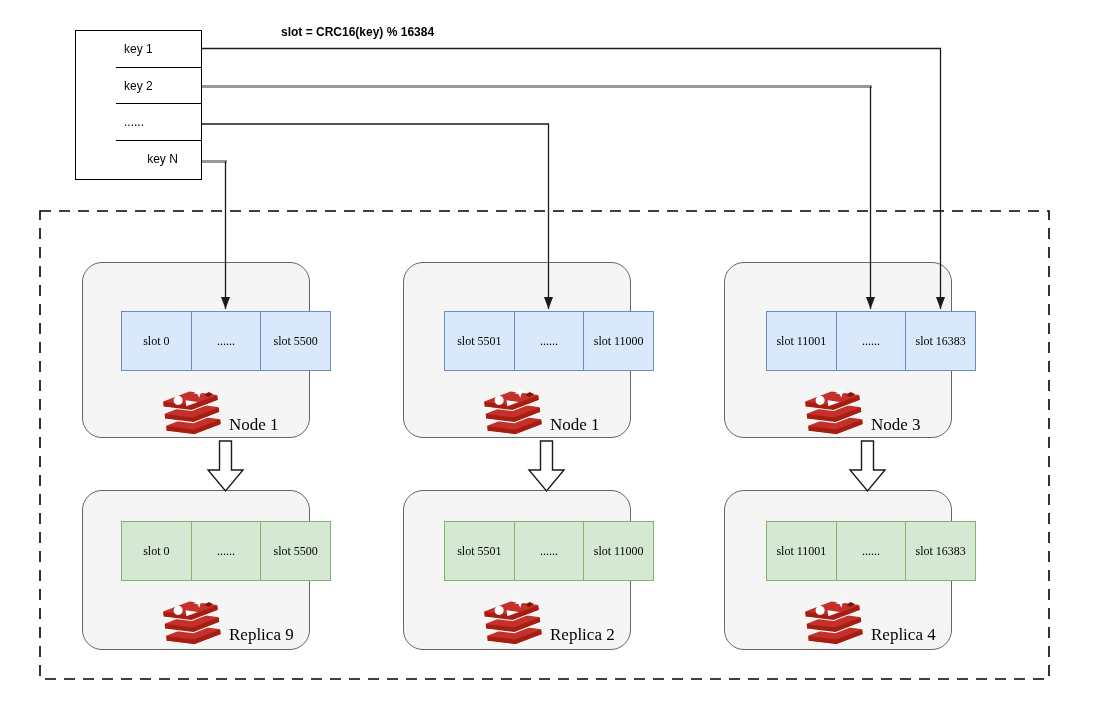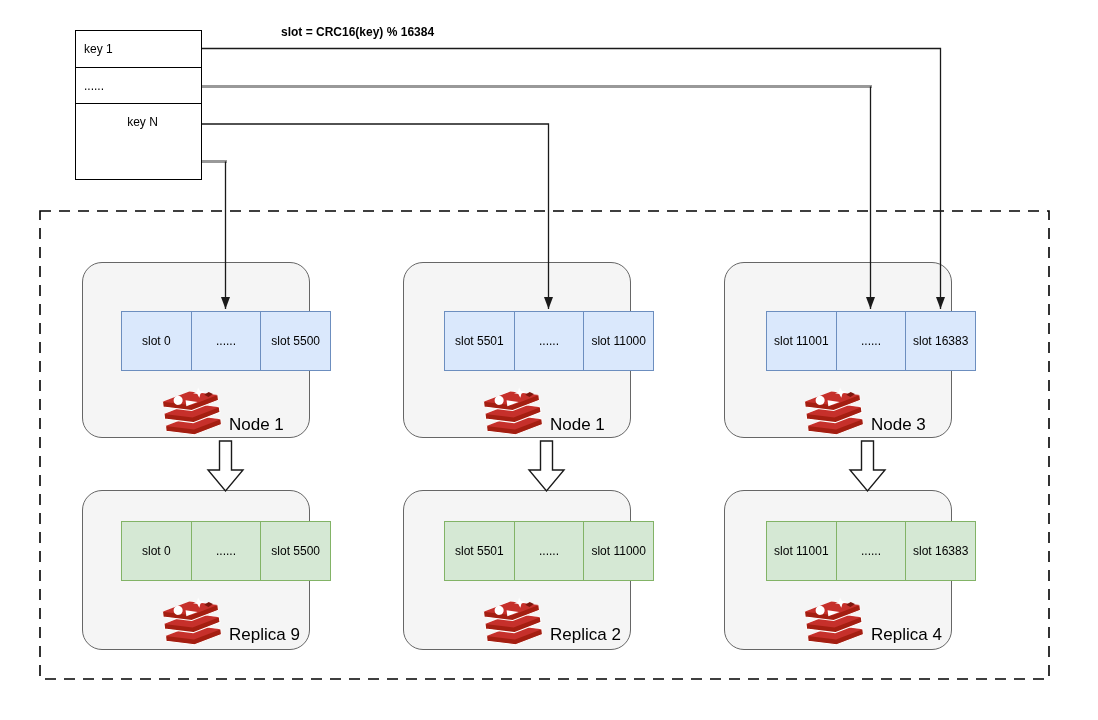--- a/index.html
+++ b/index.html
@@ -10,7 +10,7 @@
   .key-table{position:absolute;left:75px;top:30px;width:127px;height:150px;
              border:1.5px solid #000;box-sizing:border-box;background:#fff;}
   .key-row{height:36.6px;line-height:36.6px;padding-left:8px;font-size:12px;
-           border-bottom:1.4px solid #000;box-sizing:border-box;}
+           border-bottom:1.4px solid #000;box-sizing:border-box;margin-left:40px;}
   .key-row:last-child{border-bottom:none;text-align:center;}
 
   

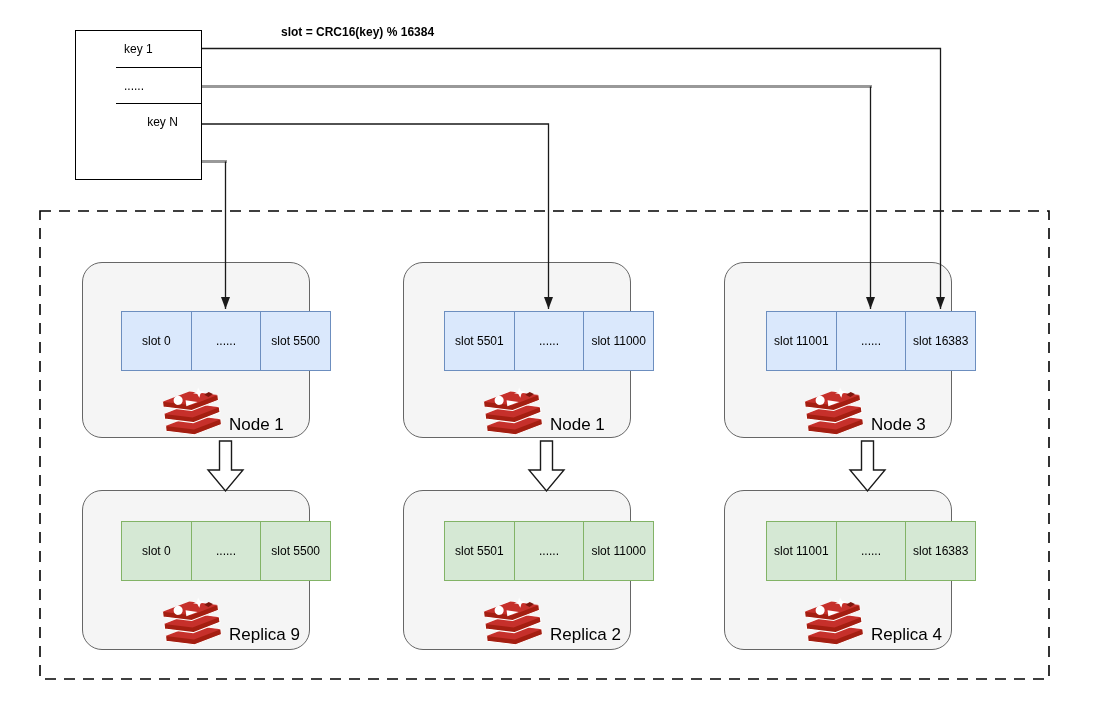--- a/index.html
+++ b/index.html
@@ -58,6 +58,7 @@
 
   <div class="key-table">
     <div class="key-row">key 1</div>
+    <div class="key-row">key 2</div>
     <div class="key-row">......</div>
     <div class="key-row">key N</div>
   </div>

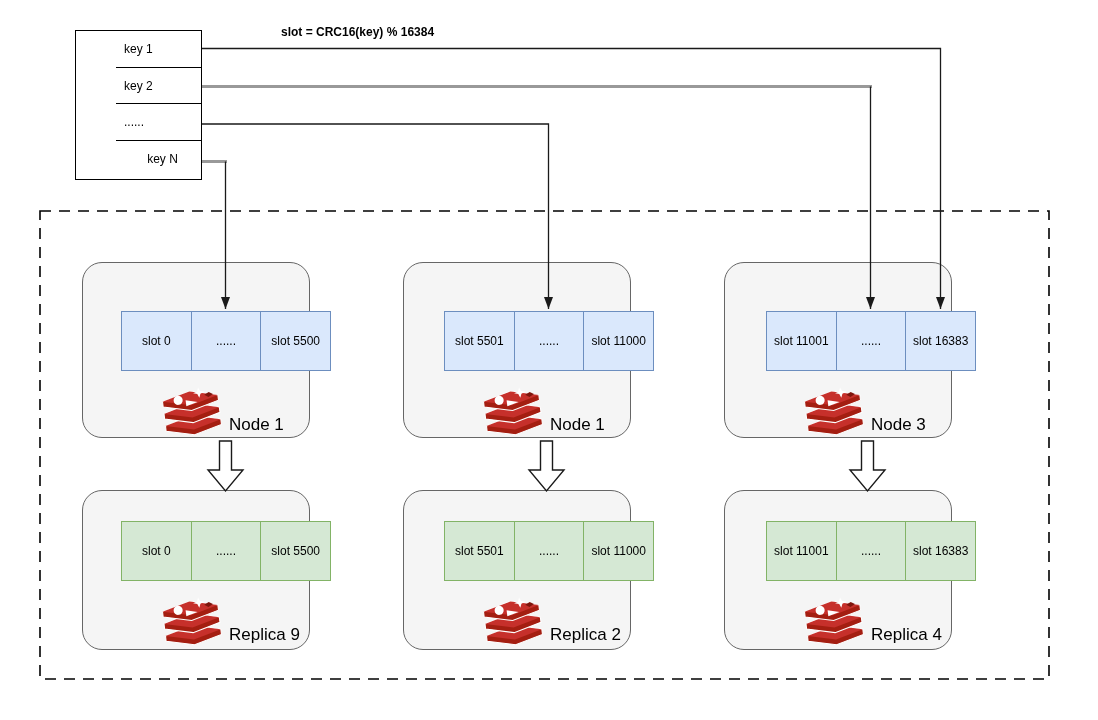--- a/index.html
+++ b/index.html
@@ -18,7 +18,7 @@
 
   
   .gbox{position:absolute;width:228px;border-radius:20px;box-sizing:border-box;
-        background:var(--c_box_fill,#f5f5f5);border:1px solid var(--c_box_border,#666666);}
+        background:var(--c_box_fill,#f5f5f5);border:1px solid var(--c_box_border,#666666);font-family:Liberation Serif, serif;}
   .node-box{top:262px;height:176px;}
   .replica-box{top:490px;height:160px;}
 

